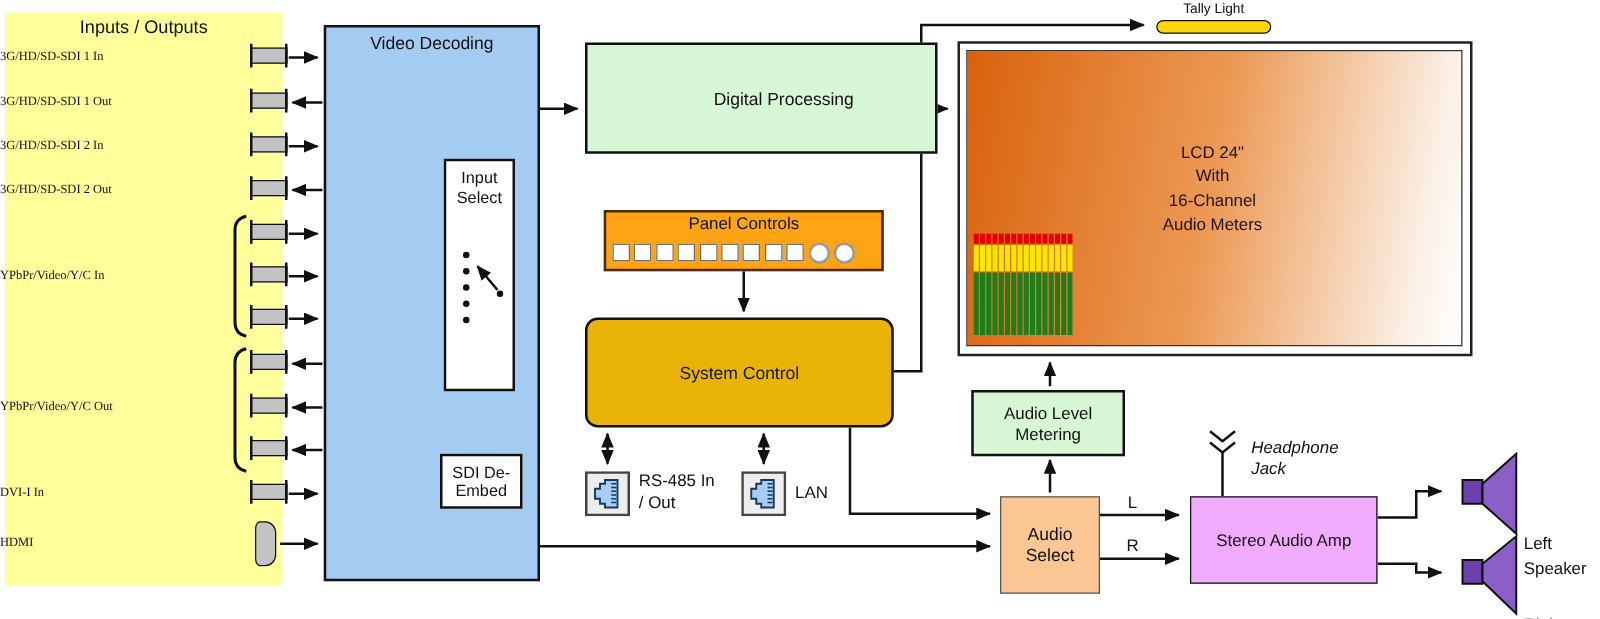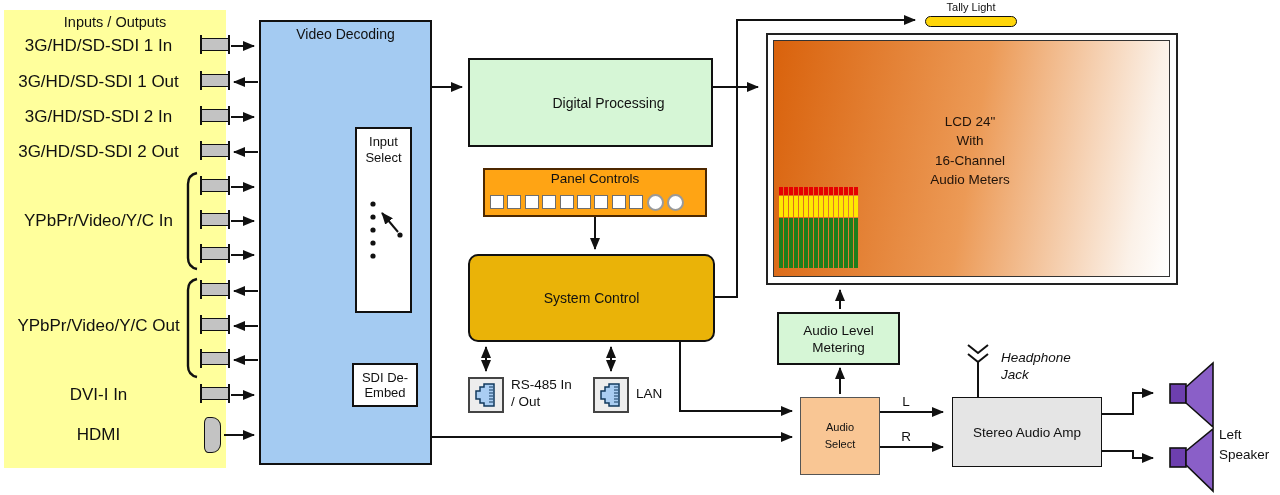--- a/index.html
+++ b/index.html
@@ -10,7 +10,7 @@
   
   .io-panel{left:4px;top:10px;width:222px;height:458px;background:#FFFF9C;}
   .io-title{left:4px;top:14px;width:222px;text-align:center;font-size:14.5px;}
-  .iolbl{left:0;width:197px;text-align:center;font-size:17px;line-height:16px;white-space:nowrap;}
+  .iolbl{left:0;width:197px;text-align:left;font-size:10px;line-height:16px;white-space:nowrap;font-family:Liberation Serif, serif;}
   
   .bnc{left:200px;width:30px;height:13px;background:#C3C3C3;border:1.6px solid #111;}
   .bnc::before,.bnc::after{content:"";position:absolute;top:-4px;bottom:-4px;width:1.6px;background:#111;}

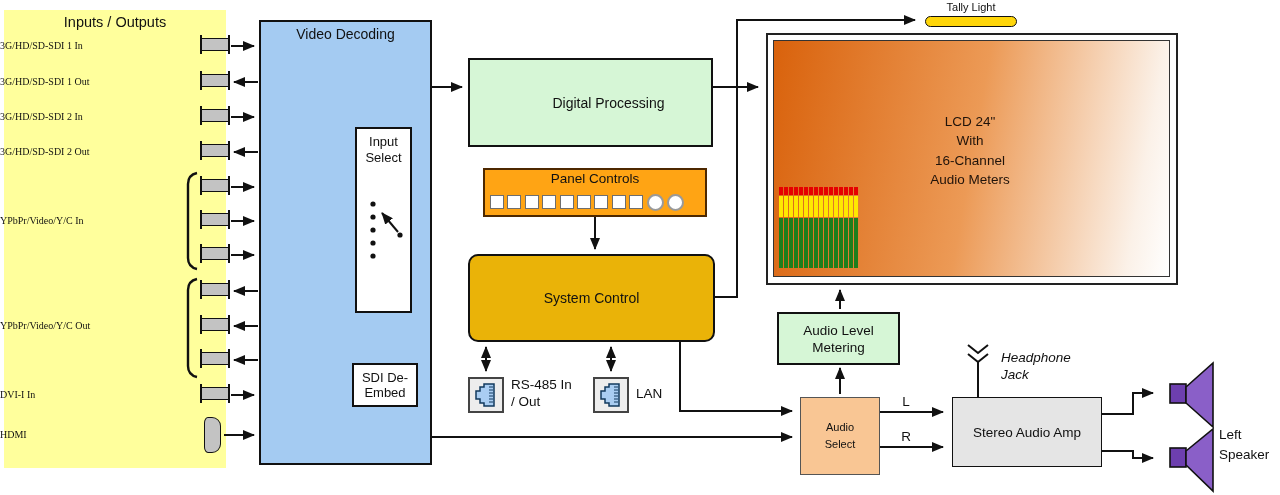--- a/index.html
+++ b/index.html
@@ -28,7 +28,7 @@
   .deembed{left:352px;top:363px;width:66px;height:44px;background:#fff;border:2px solid #111;
            display:flex;align-items:center;justify-content:center;text-align:center;
            font-size:13px;line-height:15px;}
-  .dp{left:468px;top:58px;width:245px;height:89px;padding-left:36px;}
+  .dp{left:468px;top:34px;width:282px;height:89px;padding-left:36px;}
   .pc{left:483px;top:168px;width:224px;height:49px;background:#FFA414;border:2px solid #4D2800;}
   .pc-title{left:483px;top:171px;width:224px;text-align:center;font-size:13.5px;}
   .pc-row{left:490px;top:192px;width:211px;height:20px;display:flex;align-items:center;gap:3.4px;}

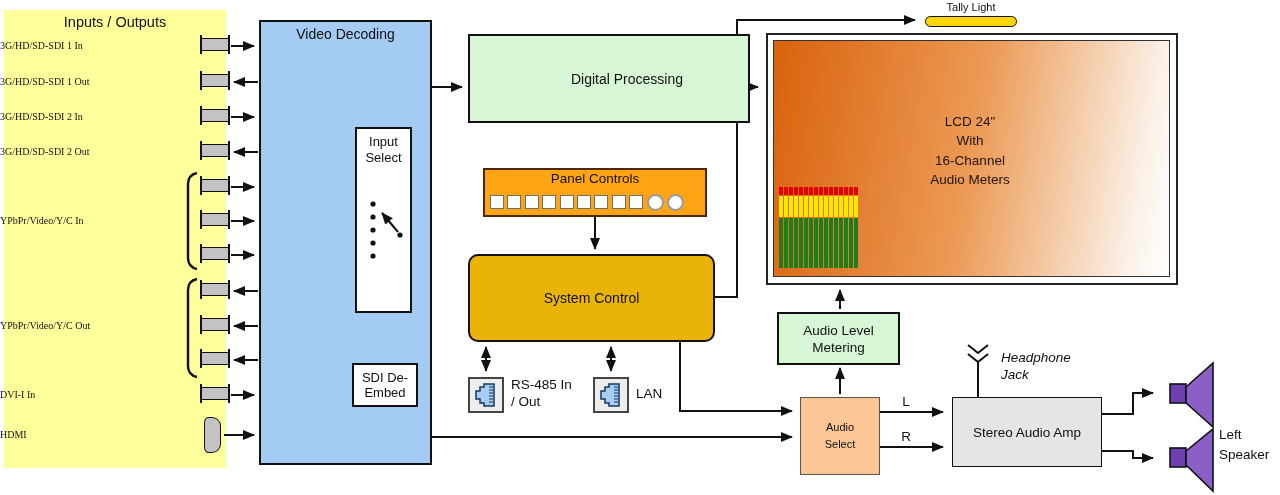--- a/index.html
+++ b/index.html
@@ -38,7 +38,7 @@
   .sc{left:468px;top:254px;width:247px;height:88px;}
   .alm{left:777px;top:312px;width:123px;height:53px;font-size:13.5px;line-height:17px;}
   .asel{left:800px;top:397px;width:80px;height:78px;border-width:1.8px;border-color:#555;
-        font-size:11px;line-height:17px;}
+        font-size:14px;line-height:17px;}
   .amp{left:952px;top:397px;width:150px;height:70px;border-width:1.8px;font-size:13.5px;white-space:nowrap;}
   
   .lcd-outer{left:766px;top:33px;width:412px;height:252px;background:#fff;border:2px solid #222;}

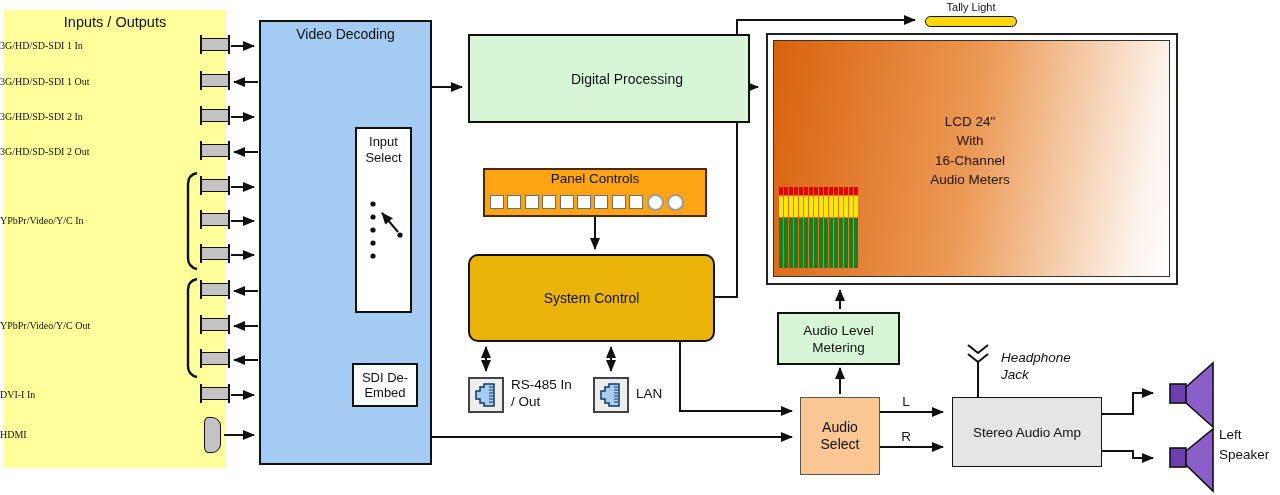--- a/index.html
+++ b/index.html
@@ -304,7 +304,7 @@
   <div class="abs blk asel" style="background: rgb(249, 198, 148);">
     <span style="width:50px">Audio Select</span>
   </div>
-  <div class="abs blk amp" style="background: #e5e5e5;">
+  <div class="abs blk amp" style="background: #f0abfc;">
     <span>Stereo Audio Amp</span>
   </div>
   <div class="abs lr" style="left:896px;top:394px">L</div>

